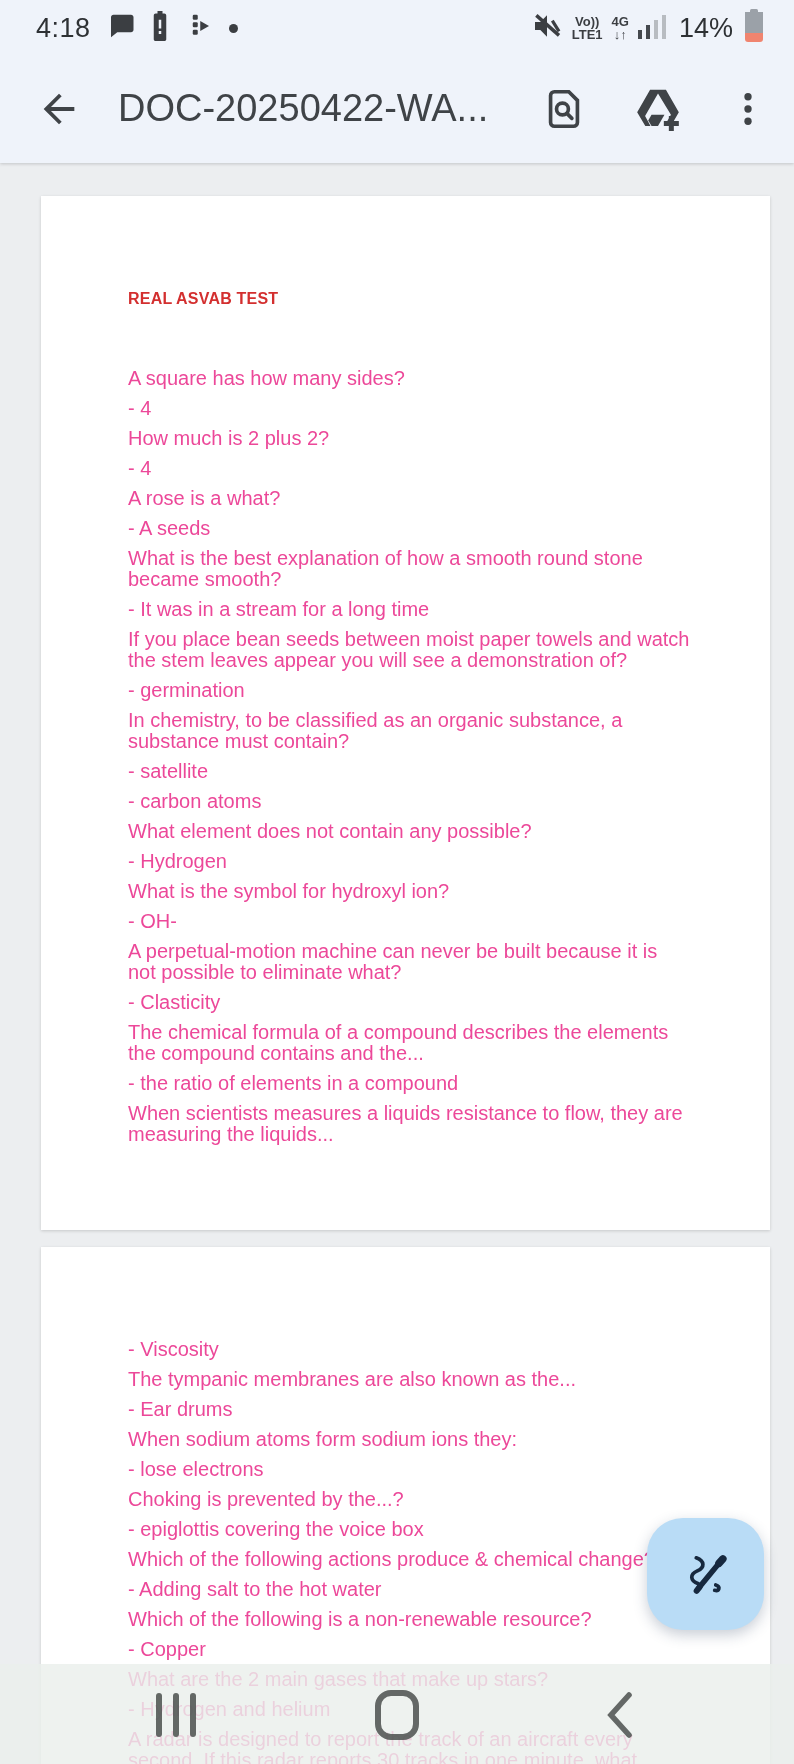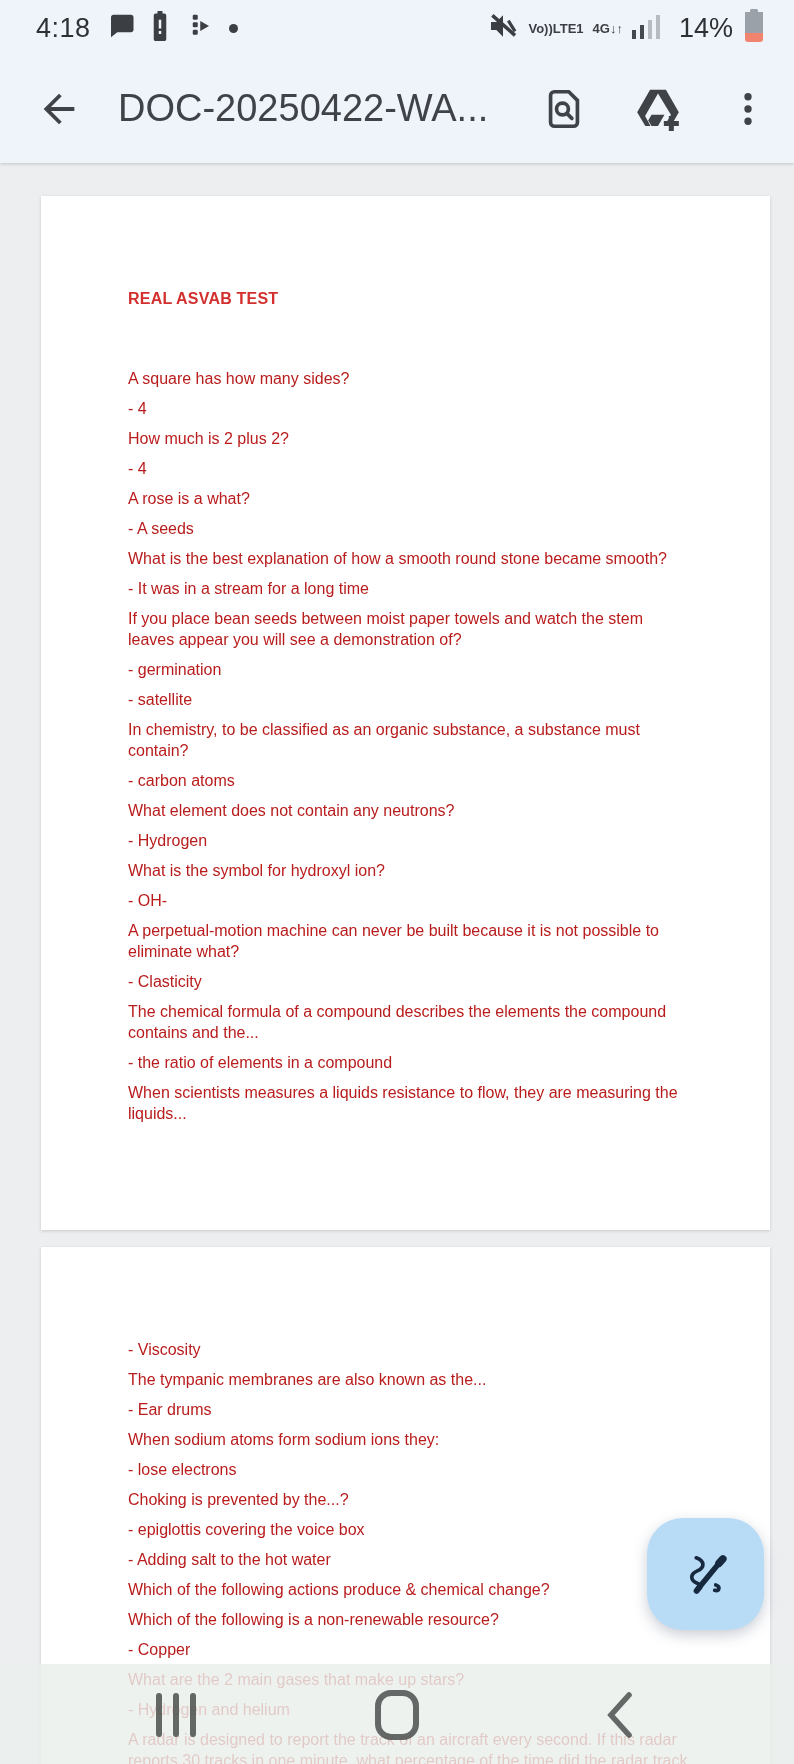--- a/index.html
+++ b/index.html
@@ -18,7 +18,7 @@
   .sb-left { display:flex; align-items:center; gap:15px; }
   .sb-time { font-size:27px; color:#2e3134; letter-spacing:.5px; }
   .sb-right { margin-left:auto; display:flex; align-items:center; gap:9px; }
-  .sb-stack { display:flex; flex-direction:row; align-items:center; color:#3b3e42; }
+  .sb-stack { display:flex; flex-direction:column; align-items:center; color:#3b3e42; }
   .sb-stack .l1 { font-size:13px; line-height:13px; font-weight:700; }
   .sb-stack .l2 { font-size:13px; line-height:13px; font-weight:700; }
   .sb-pct { font-size:27px; color:#2e3134; margin-left:8px; }

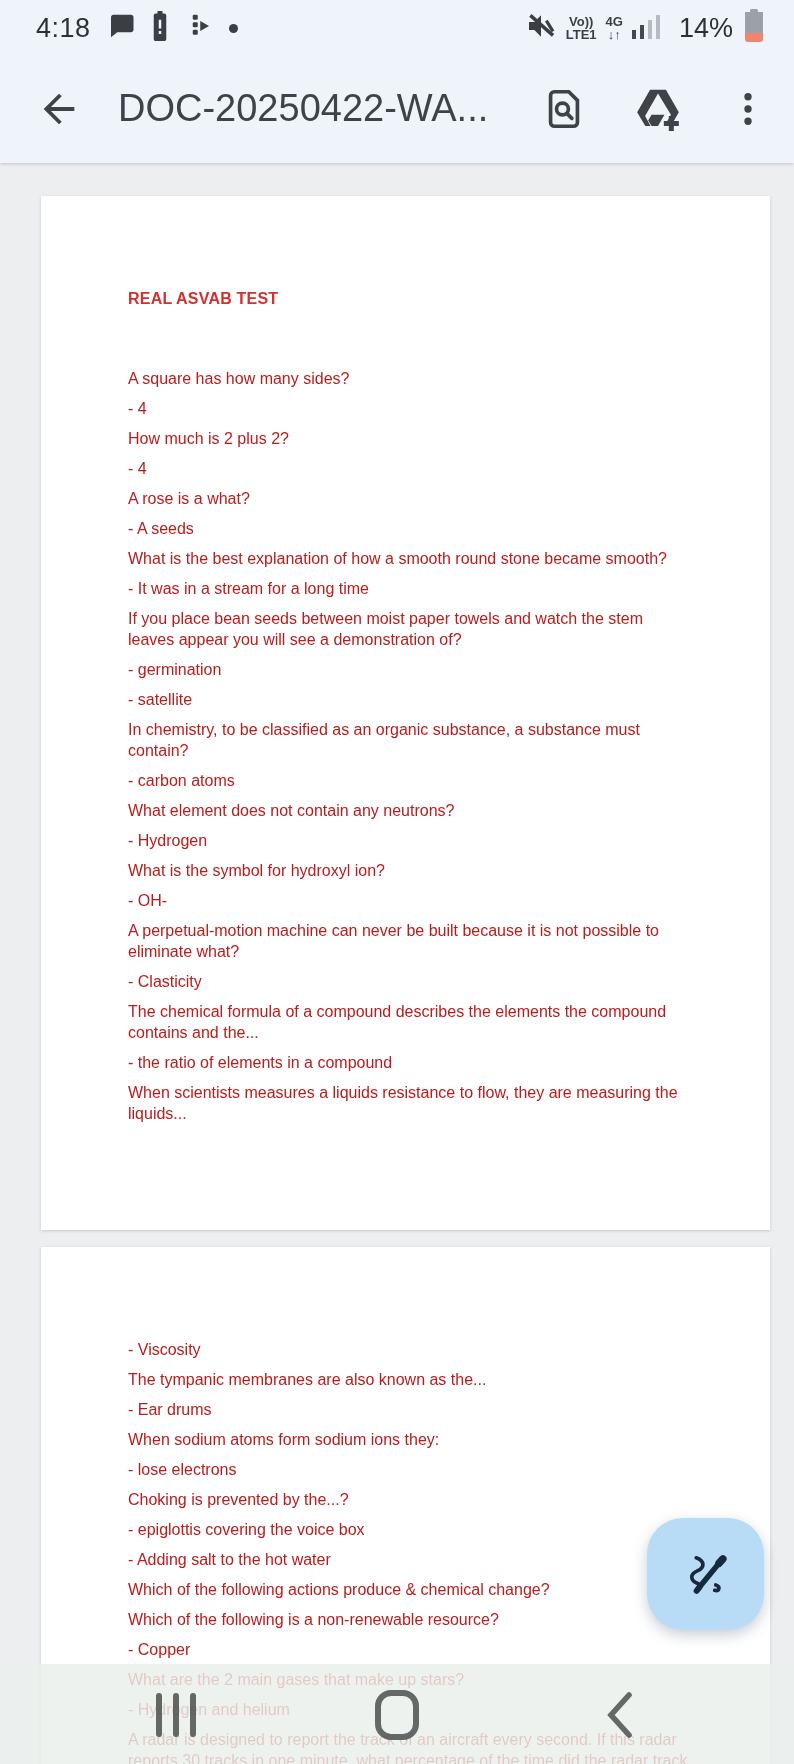--- a/index.html
+++ b/index.html
@@ -21,7 +21,7 @@
   .sb-stack { display:flex; flex-direction:column; align-items:center; color:#3b3e42; }
   .sb-stack .l1 { font-size:13px; line-height:13px; font-weight:700; }
   .sb-stack .l2 { font-size:13px; line-height:13px; font-weight:700; }
-  .sb-pct { font-size:27px; color:#2e3134; margin-left:8px; }
+  .sb-pct { font-size:27px; color:#2e3134; margin-left:2px; }
   .notif-dot { width:9px; height:9px; border-radius:50%; background:#3b3e42; }
   
   .appbar {

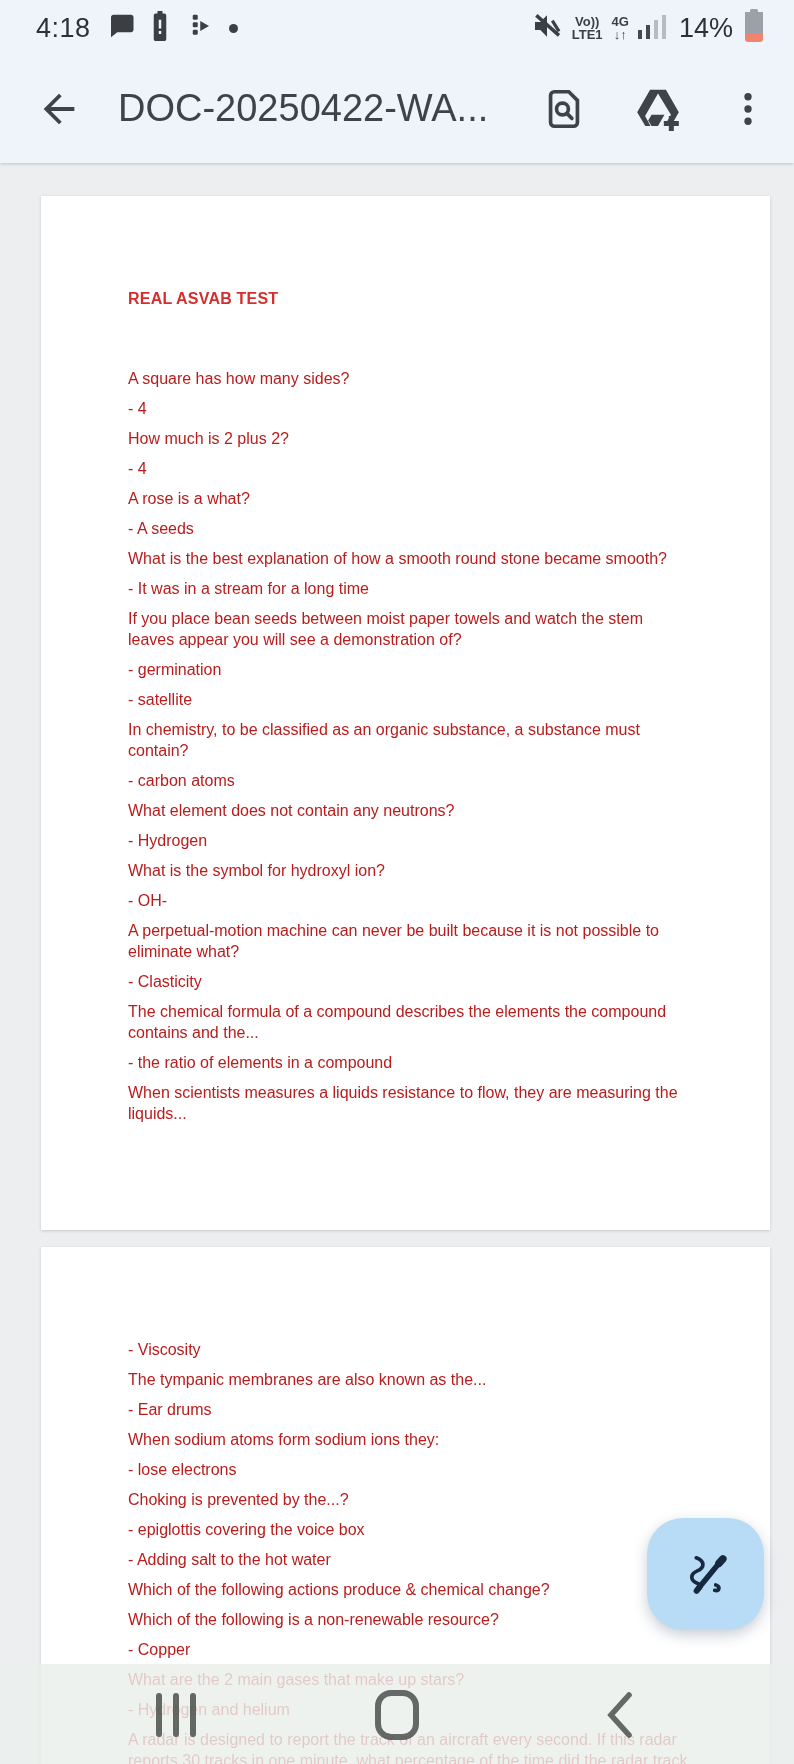--- a/index.html
+++ b/index.html
@@ -51,7 +51,7 @@
   .page2 { top:1084px; height:700px; padding:92px 80px 0 87px; overflow:hidden; }
   .doc-heading { font-size:16px; line-height:21px; font-weight:700; color:#d32f2f;
     margin:0 0 59px 0; letter-spacing:.2px; }
-  .doc-line { font-size:16px; line-height:21px; color:#b91c1c; margin:0 0 9px 0; }
+  .doc-line { font-size:20px; line-height:21px; color:#ec4899; margin:0 0 9px 0; }
   
   .fab {
     position:absolute; left:647px; top:1518px; width:117px; height:112px;

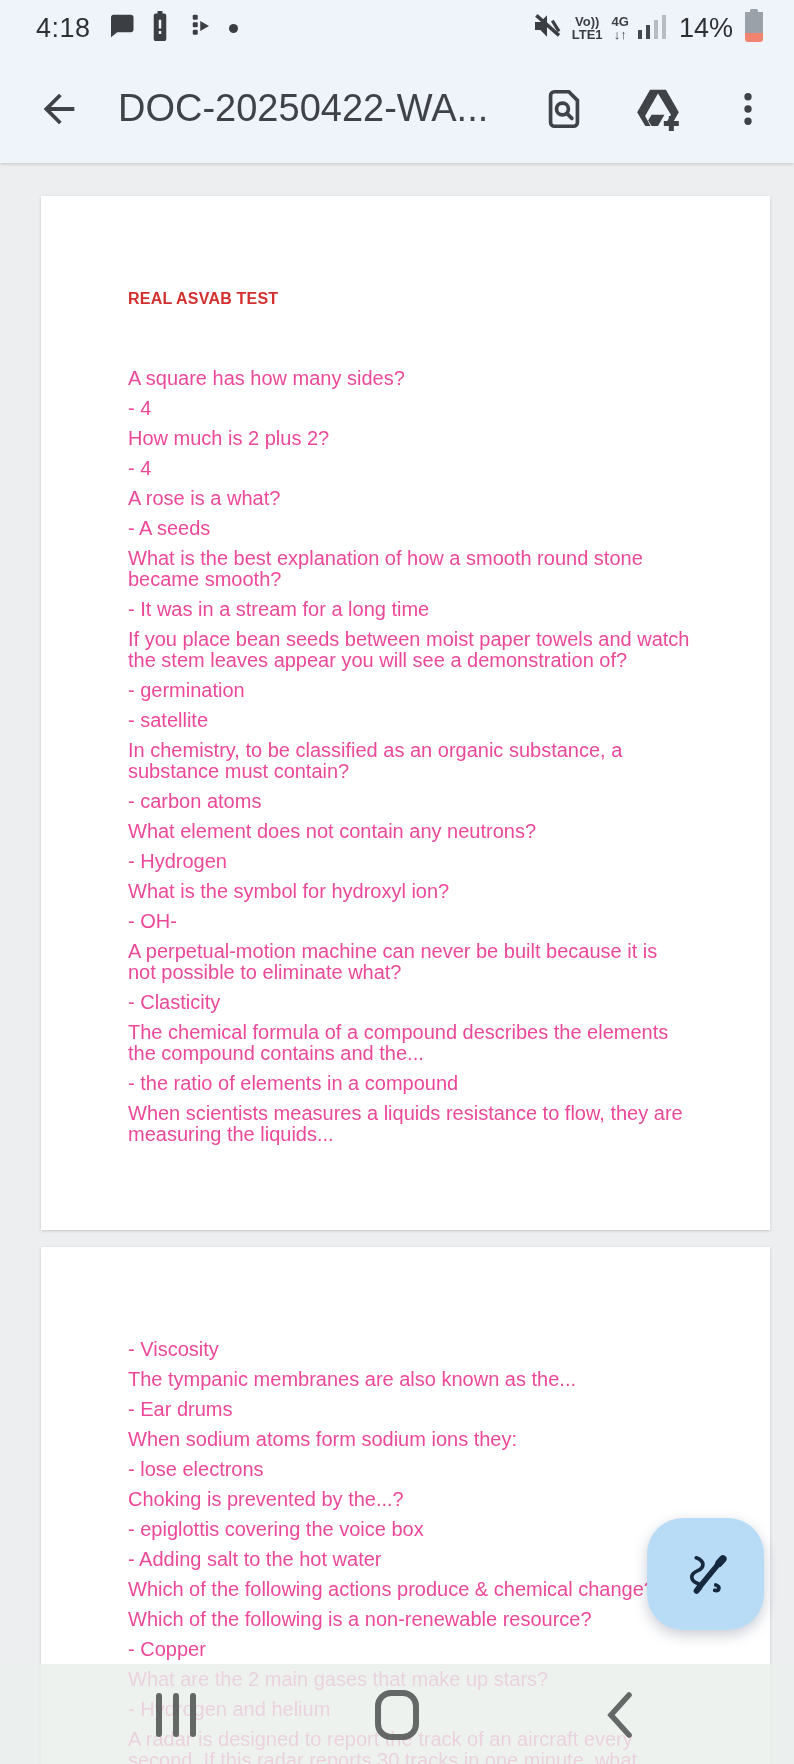--- a/index.html
+++ b/index.html
@@ -190,8 +190,8 @@
         <p class="doc-line">- It was in a stream for a long time</p>
         <p class="doc-line">If you place bean seeds between moist paper towels and watch the stem leaves appear you will see a demonstration of?</p>
         <p class="doc-line">- germination</p>
+        <p class="doc-line">In chemistry, to be classified as an organic substance, a substance must contain?</p>
         <p class="doc-line">- satellite</p>
-        <p class="doc-line">In chemistry, to be classified as an organic substance, a substance must contain?</p>
         <p class="doc-line">- carbon atoms</p>
         <p class="doc-line">What element does not contain any neutrons?</p>
         <p class="doc-line">- Hydrogen</p>

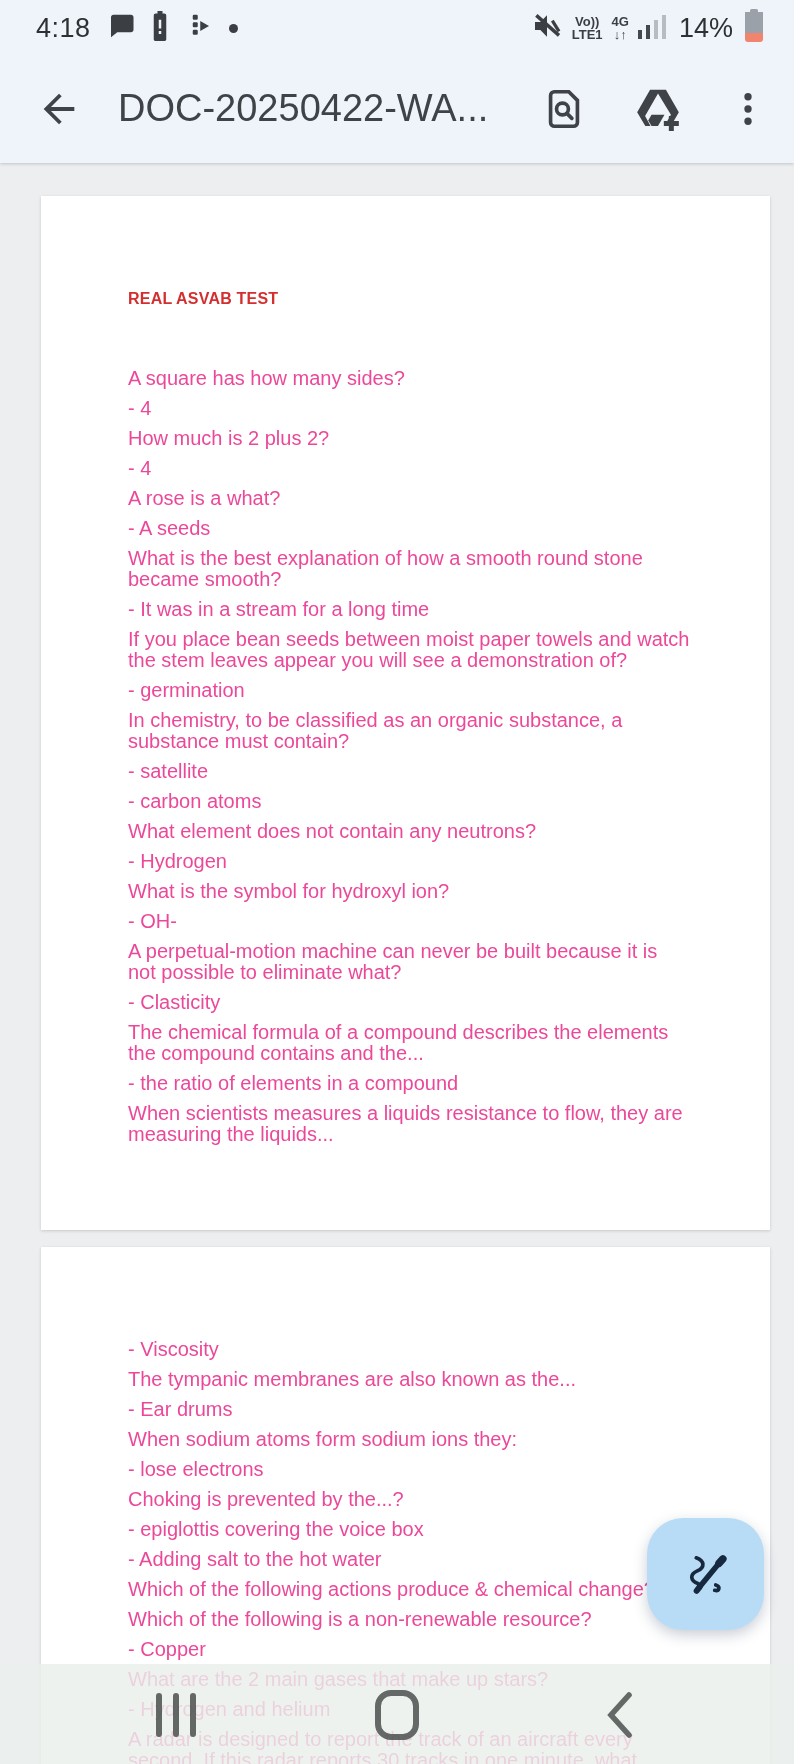--- a/index.html
+++ b/index.html
@@ -193,7 +193,7 @@
         <p class="doc-line">In chemistry, to be classified as an organic substance, a substance must contain?</p>
         <p class="doc-line">- satellite</p>
         <p class="doc-line">- carbon atoms</p>
-        <p class="doc-line">What element does not contain any neutrons?</p>
+        <p class="doc-line">What element does not contain any possible?</p>
         <p class="doc-line">- Hydrogen</p>
         <p class="doc-line">What is the symbol for hydroxyl ion?</p>
         <p class="doc-line">- OH-</p>

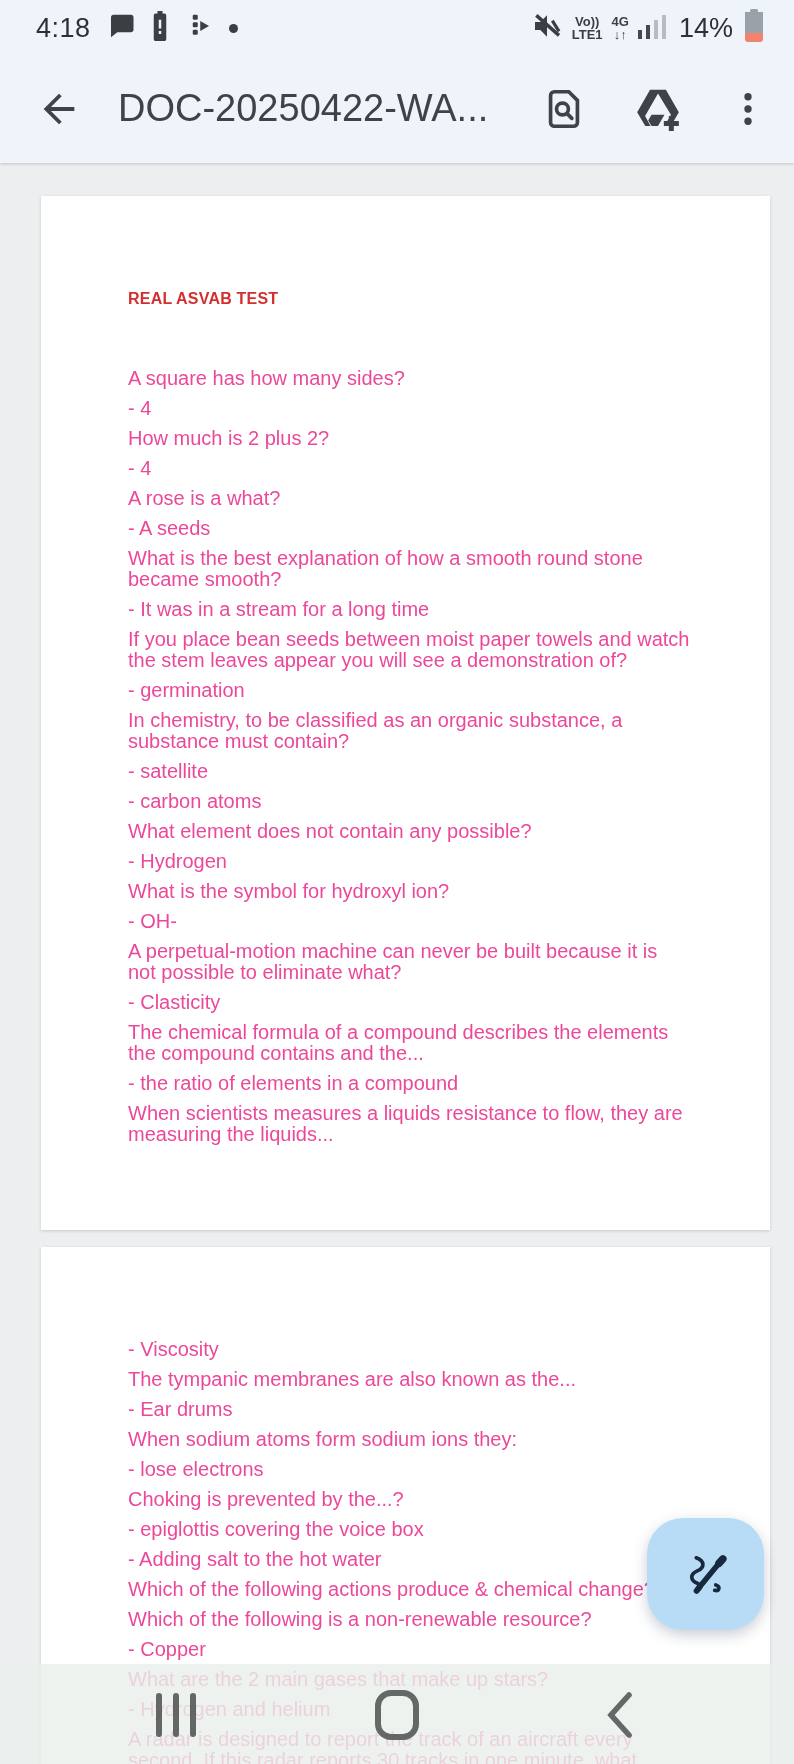--- a/index.html
+++ b/index.html
@@ -213,8 +213,8 @@
         <p class="doc-line">- lose electrons</p>
         <p class="doc-line">Choking is prevented by the...?</p>
         <p class="doc-line">- epiglottis covering the voice box</p>
+        <p class="doc-line">Which of the following actions produce &amp; chemical change?</p>
         <p class="doc-line">- Adding salt to the hot water</p>
-        <p class="doc-line">Which of the following actions produce &amp; chemical change?</p>
         <p class="doc-line">Which of the following is a non-renewable resource?</p>
         <p class="doc-line">- Copper</p>
         <p class="doc-line">What are the 2 main gases that make up stars?</p>

